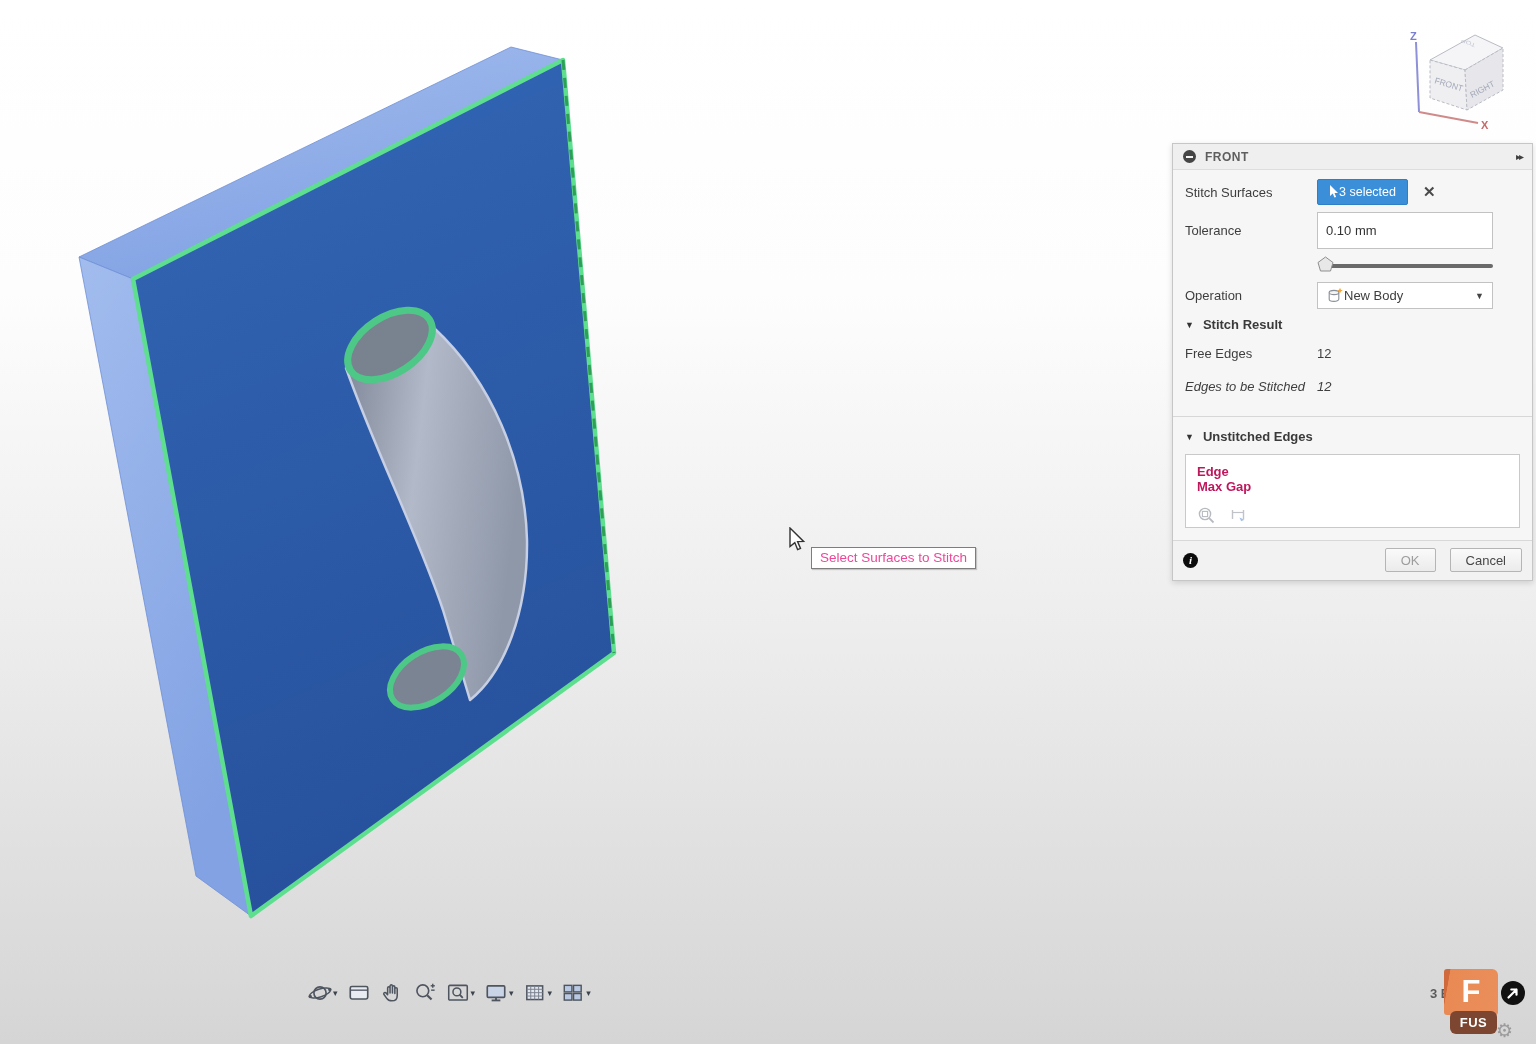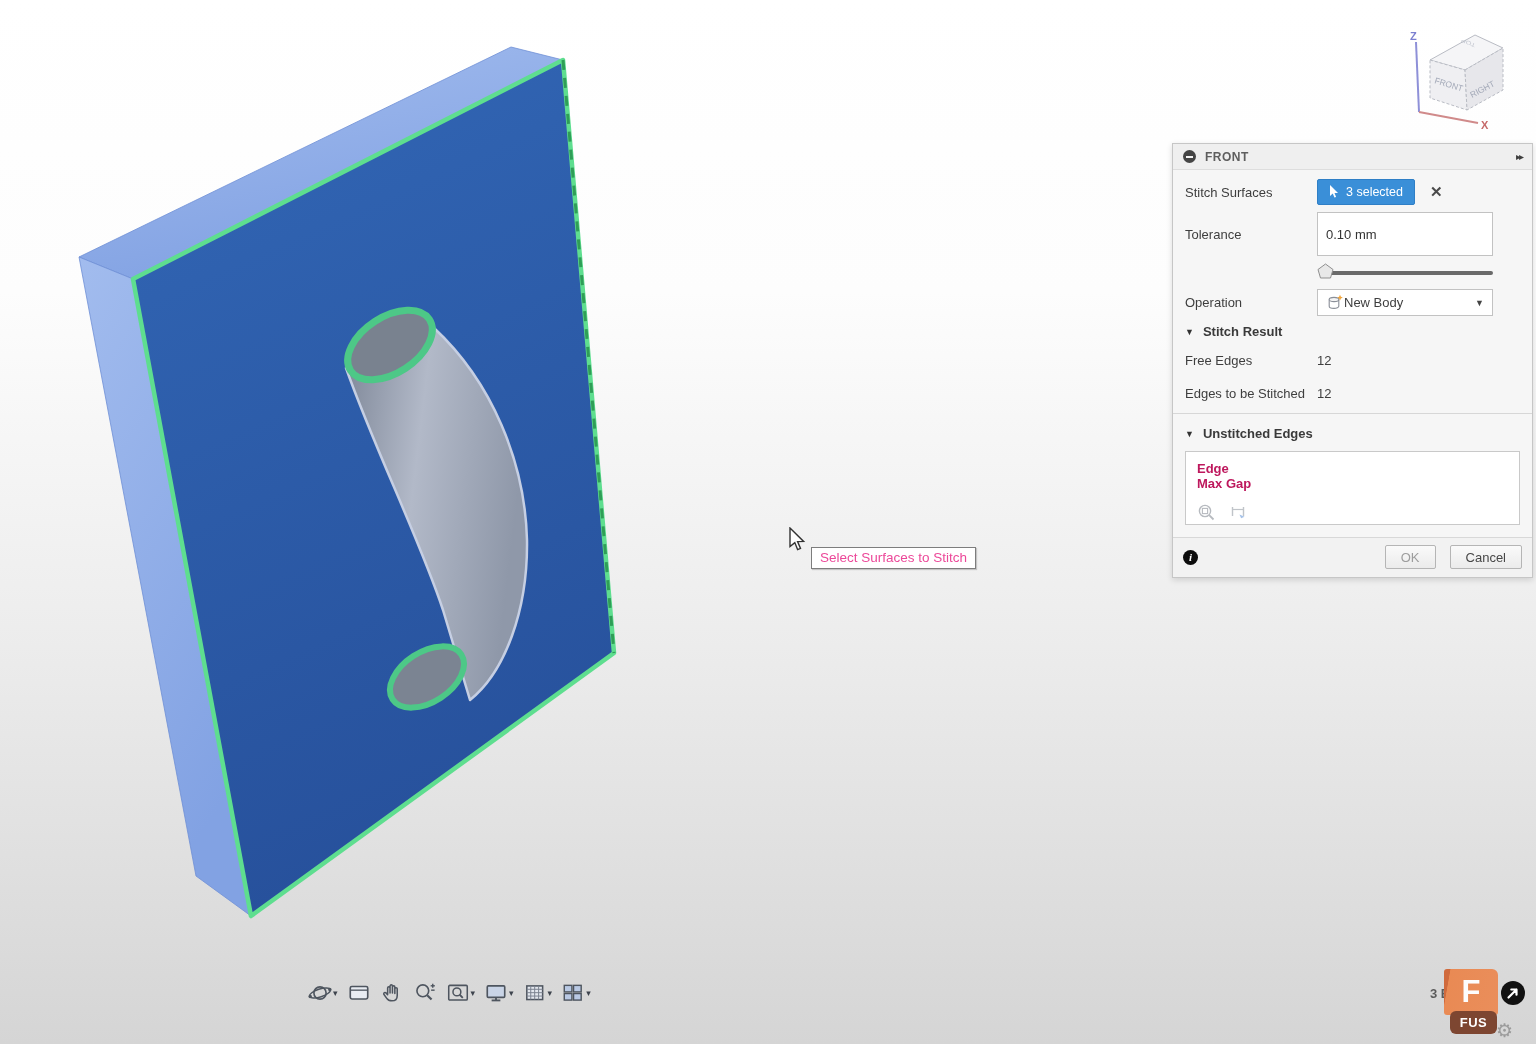--- a/index.html
+++ b/index.html
@@ -31,7 +31,7 @@
   .row { display:flex; align-items:center; margin-bottom:7px; }
   .row .lbl { width:132px; flex:0 0 auto; }
   .sel-btn { height:26px; background:#3a8fd8; border:1px solid #2f7fc6; border-radius:2px; color:#fff;
-             display:flex; align-items:center; gap:7px; padding:0 11px; font-size:12.5px; }
+             display:flex; align-items:center; padding:0 11px; font-size:12.5px; }
   .x-btn { margin-left:15px; color:#4a4a4a; font-size:15px; font-weight:700; cursor:default; }
   .txt-input { width:176px; height:44px; background:#fff; border:1px solid #c2c2c2; padding:0 8px;
                font-size:13px; color:#333; font-family:"Liberation Sans",sans-serif; }

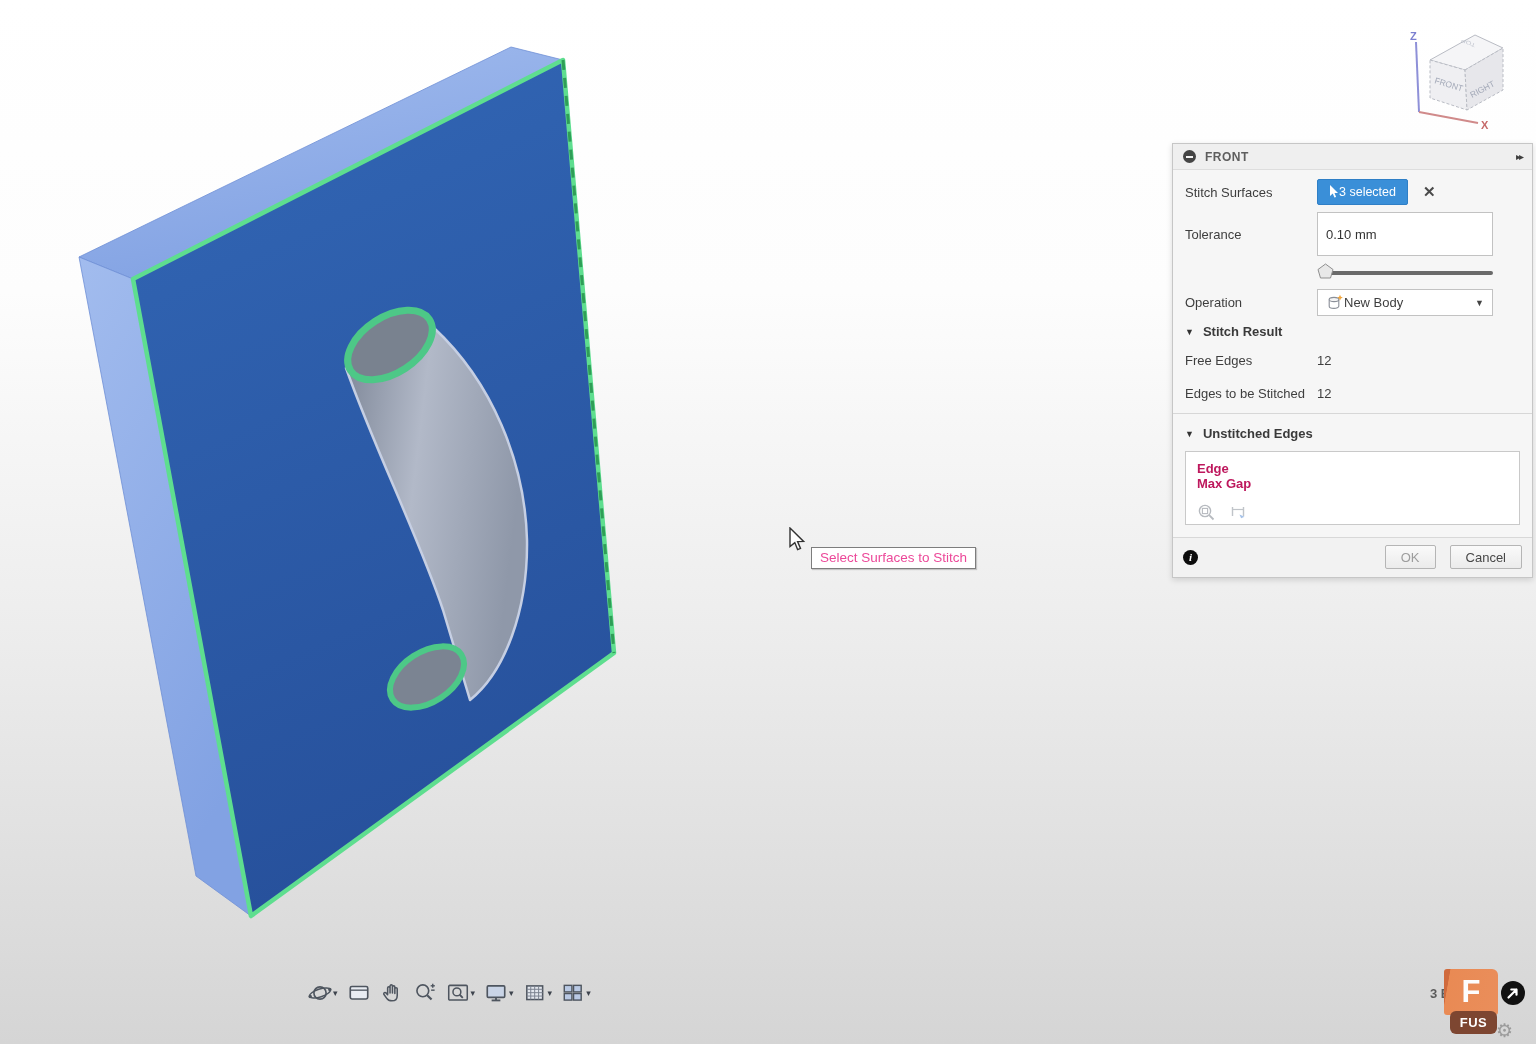--- a/index.html
+++ b/index.html
@@ -33,7 +33,7 @@
   .sel-btn { height:26px; background:#3a8fd8; border:1px solid #2f7fc6; border-radius:2px; color:#fff;
              display:flex; align-items:center; padding:0 11px; font-size:12.5px; }
   .x-btn { margin-left:15px; color:#4a4a4a; font-size:15px; font-weight:700; cursor:default; }
-  .txt-input { width:176px; height:44px; background:#fff; border:1px solid #c2c2c2; padding:0 8px;
+  .txt-input { width:176px; height:37px; background:#fff; border:1px solid #c2c2c2; padding:0 8px;
                font-size:13px; color:#333; font-family:"Liberation Sans",sans-serif; }
   .slider-row { margin-left:132px; position:relative; width:178px; height:18px; margin-bottom:8px; }
   .slider-track { position:absolute; left:7px; right:2px; top:8px; height:4px; background:#6a6a6a; border-radius:2px; }

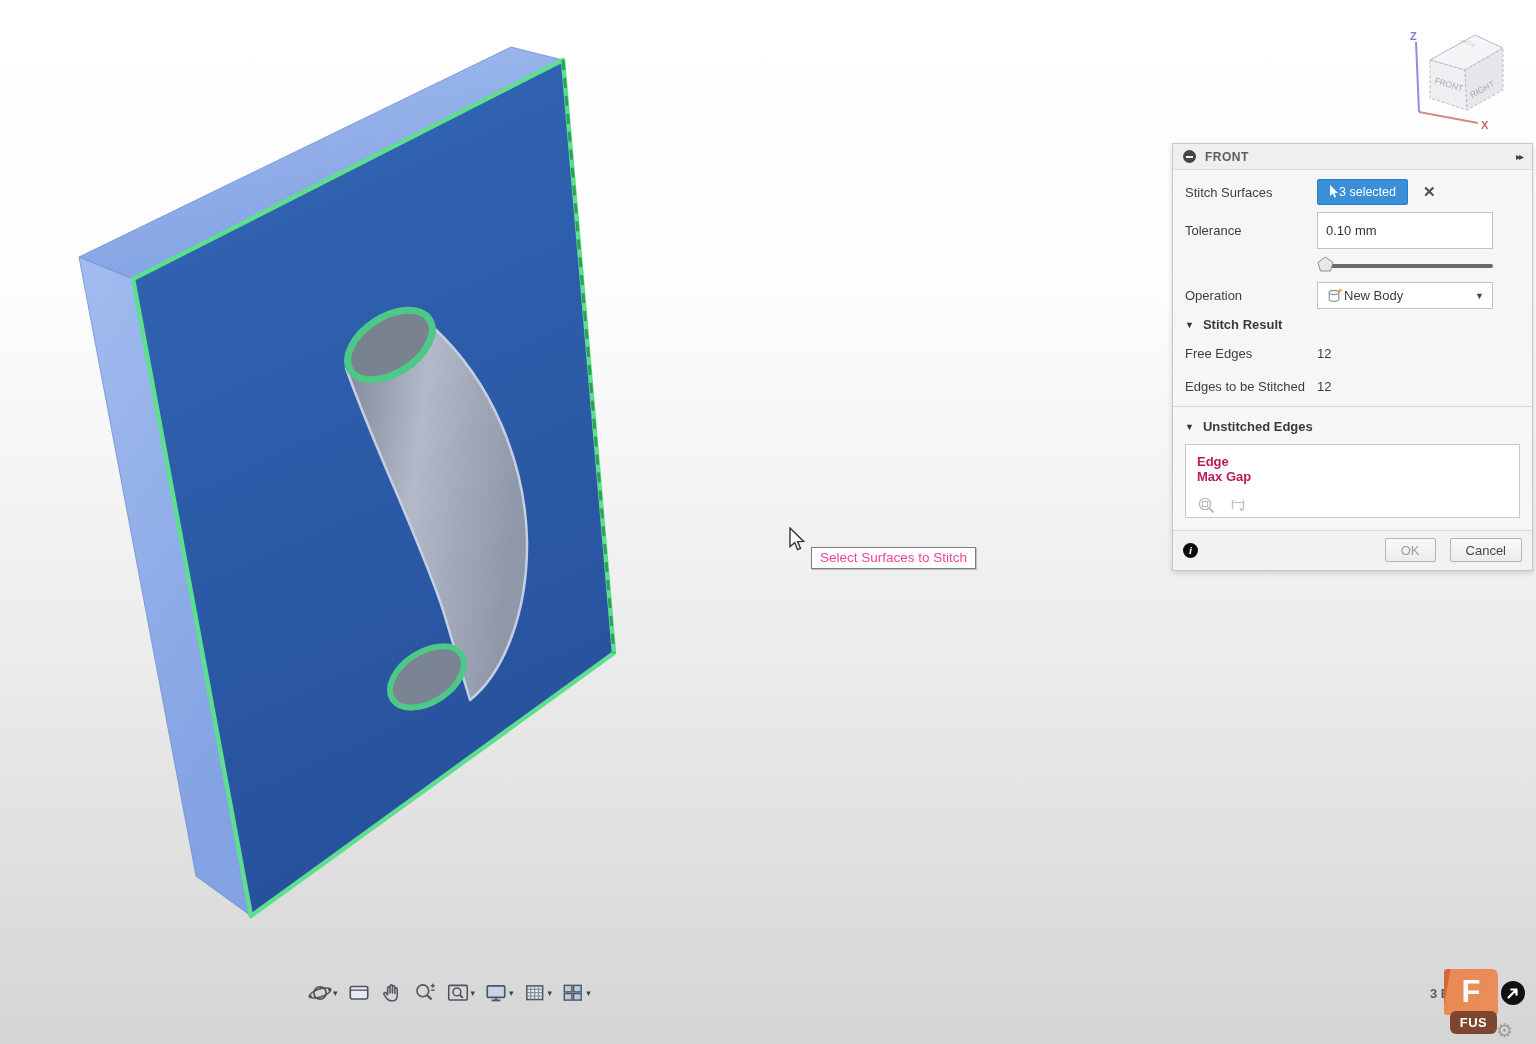--- a/index.html
+++ b/index.html
@@ -183,7 +183,7 @@
       <span class="lbl">Free Edges</span>
       <span>12</span>
     </div>
-    <div class="kv-row" style="margin-bottom:12px;">
+    <div class="kv-row" style="margin-bottom:22px;font-style:italic;">
       <span class="lbl">Edges to be Stitched</span>
       <span>12</span>
     </div>

